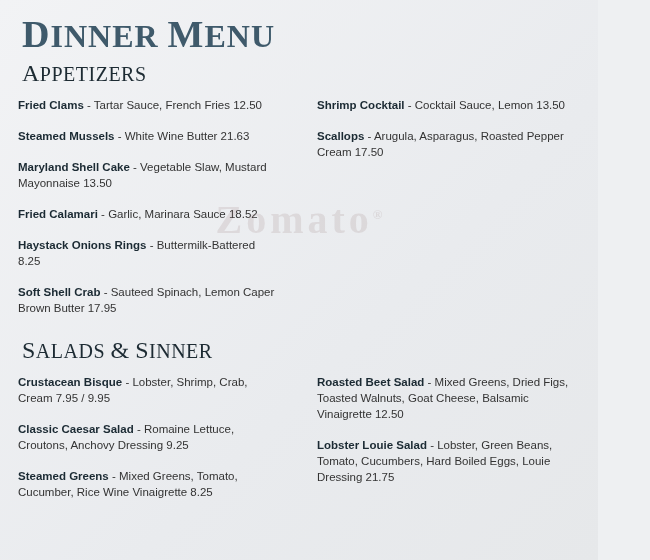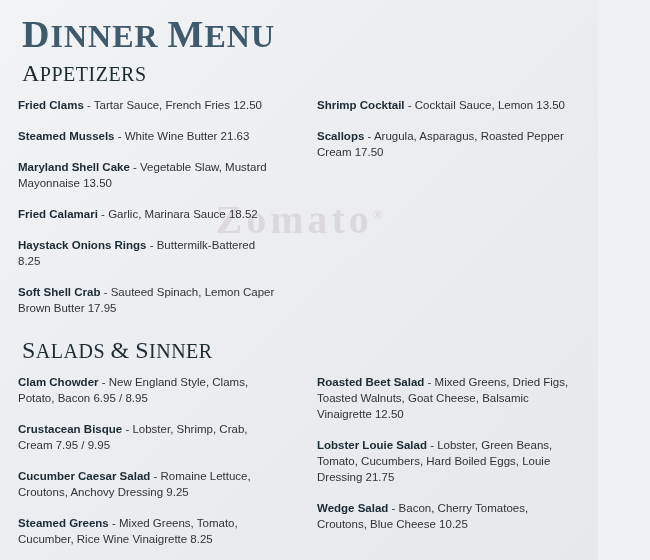--- a/index.html
+++ b/index.html
@@ -141,10 +141,6 @@
     <div class="columns">
       <div class="col">
         <div class="item">
-          <span class="name">Clam Chowder</span>
-          <span class="desc">- New England Style, Clams, Potato, Bacon 6.95 / 8.95</span>
-        </div>
-        <div class="item">
           <span class="name">Crustacean Bisque</span>
           <span class="desc">- Lobster, Shrimp, Crab, Cream 7.95 / 9.95</span>
         </div>

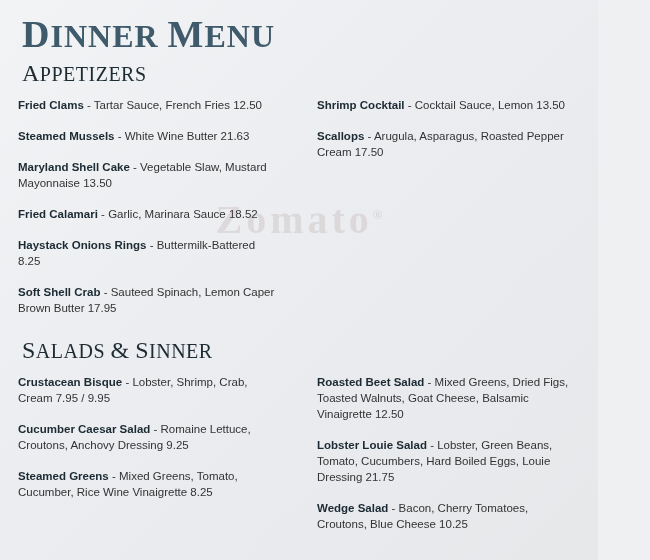--- a/index.html
+++ b/index.html
@@ -145,7 +145,7 @@
           <span class="desc">- Lobster, Shrimp, Crab, Cream 7.95 / 9.95</span>
         </div>
         <div class="item">
-          <span class="name">Cucumber Caesar Salad</span>
+          <span class="name">Classic Caesar Salad</span>
           <span class="desc">- Romaine Lettuce, Croutons, Anchovy Dressing 9.25</span>
         </div>
         <div class="item">

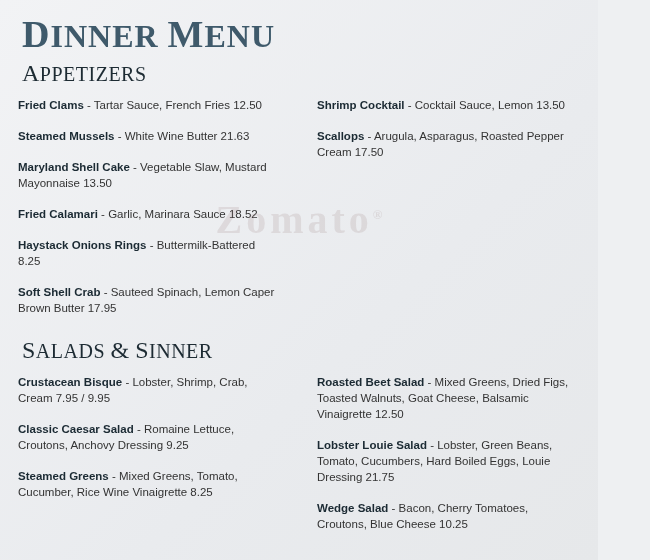--- a/index.html
+++ b/index.html
@@ -162,10 +162,6 @@
           <span class="name">Lobster Louie Salad</span>
           <span class="desc">- Lobster, Green Beans, Tomato, Cucumbers, Hard Boiled Eggs, Louie Dressing 21.75</span>
         </div>
-        <div class="item">
-          <span class="name">Wedge Salad</span>
-          <span class="desc">- Bacon, Cherry Tomatoes, Croutons, Blue Cheese 10.25</span>
-        </div>
       </div>
     </div>
   </div>

